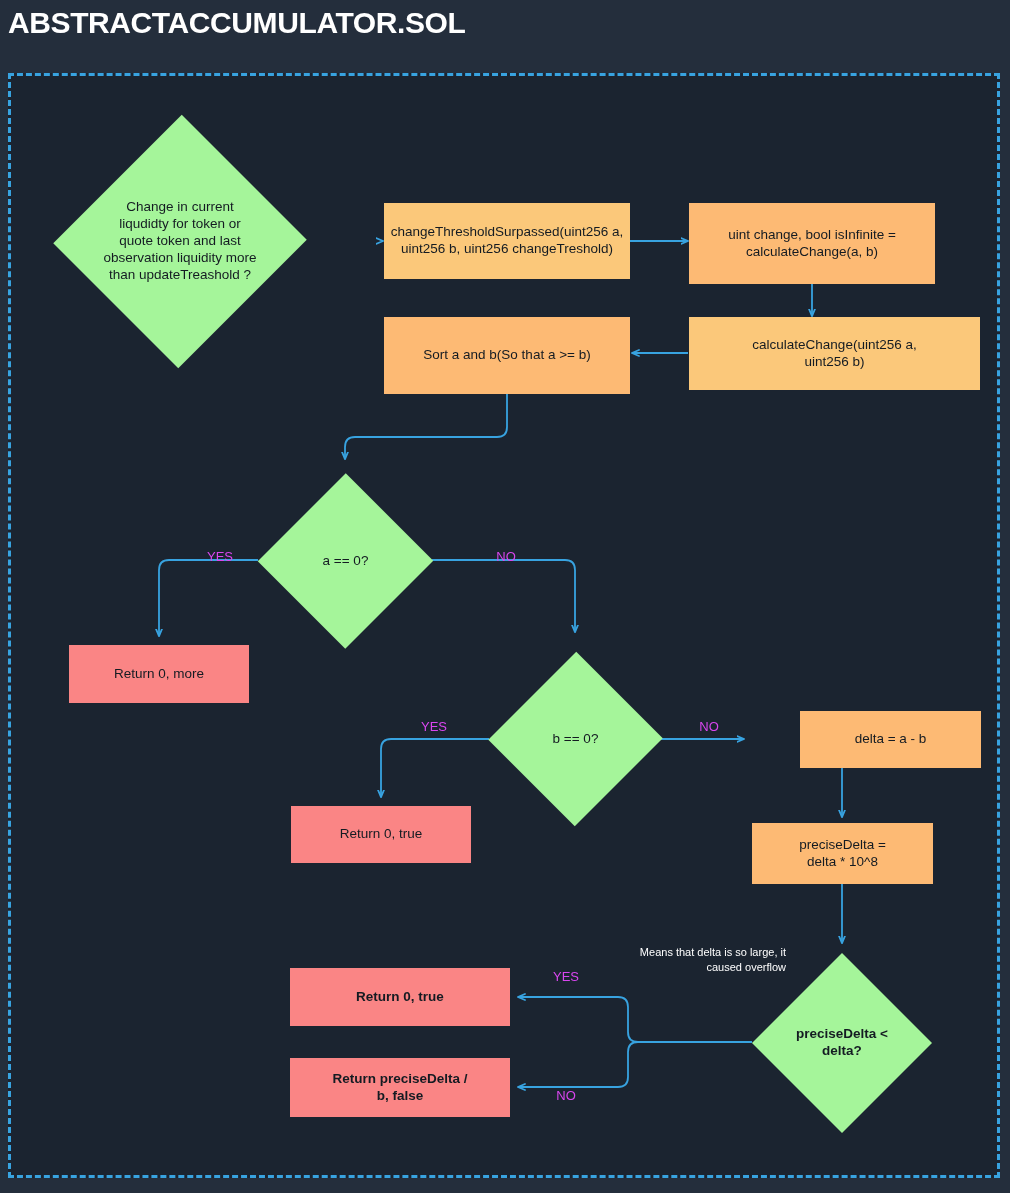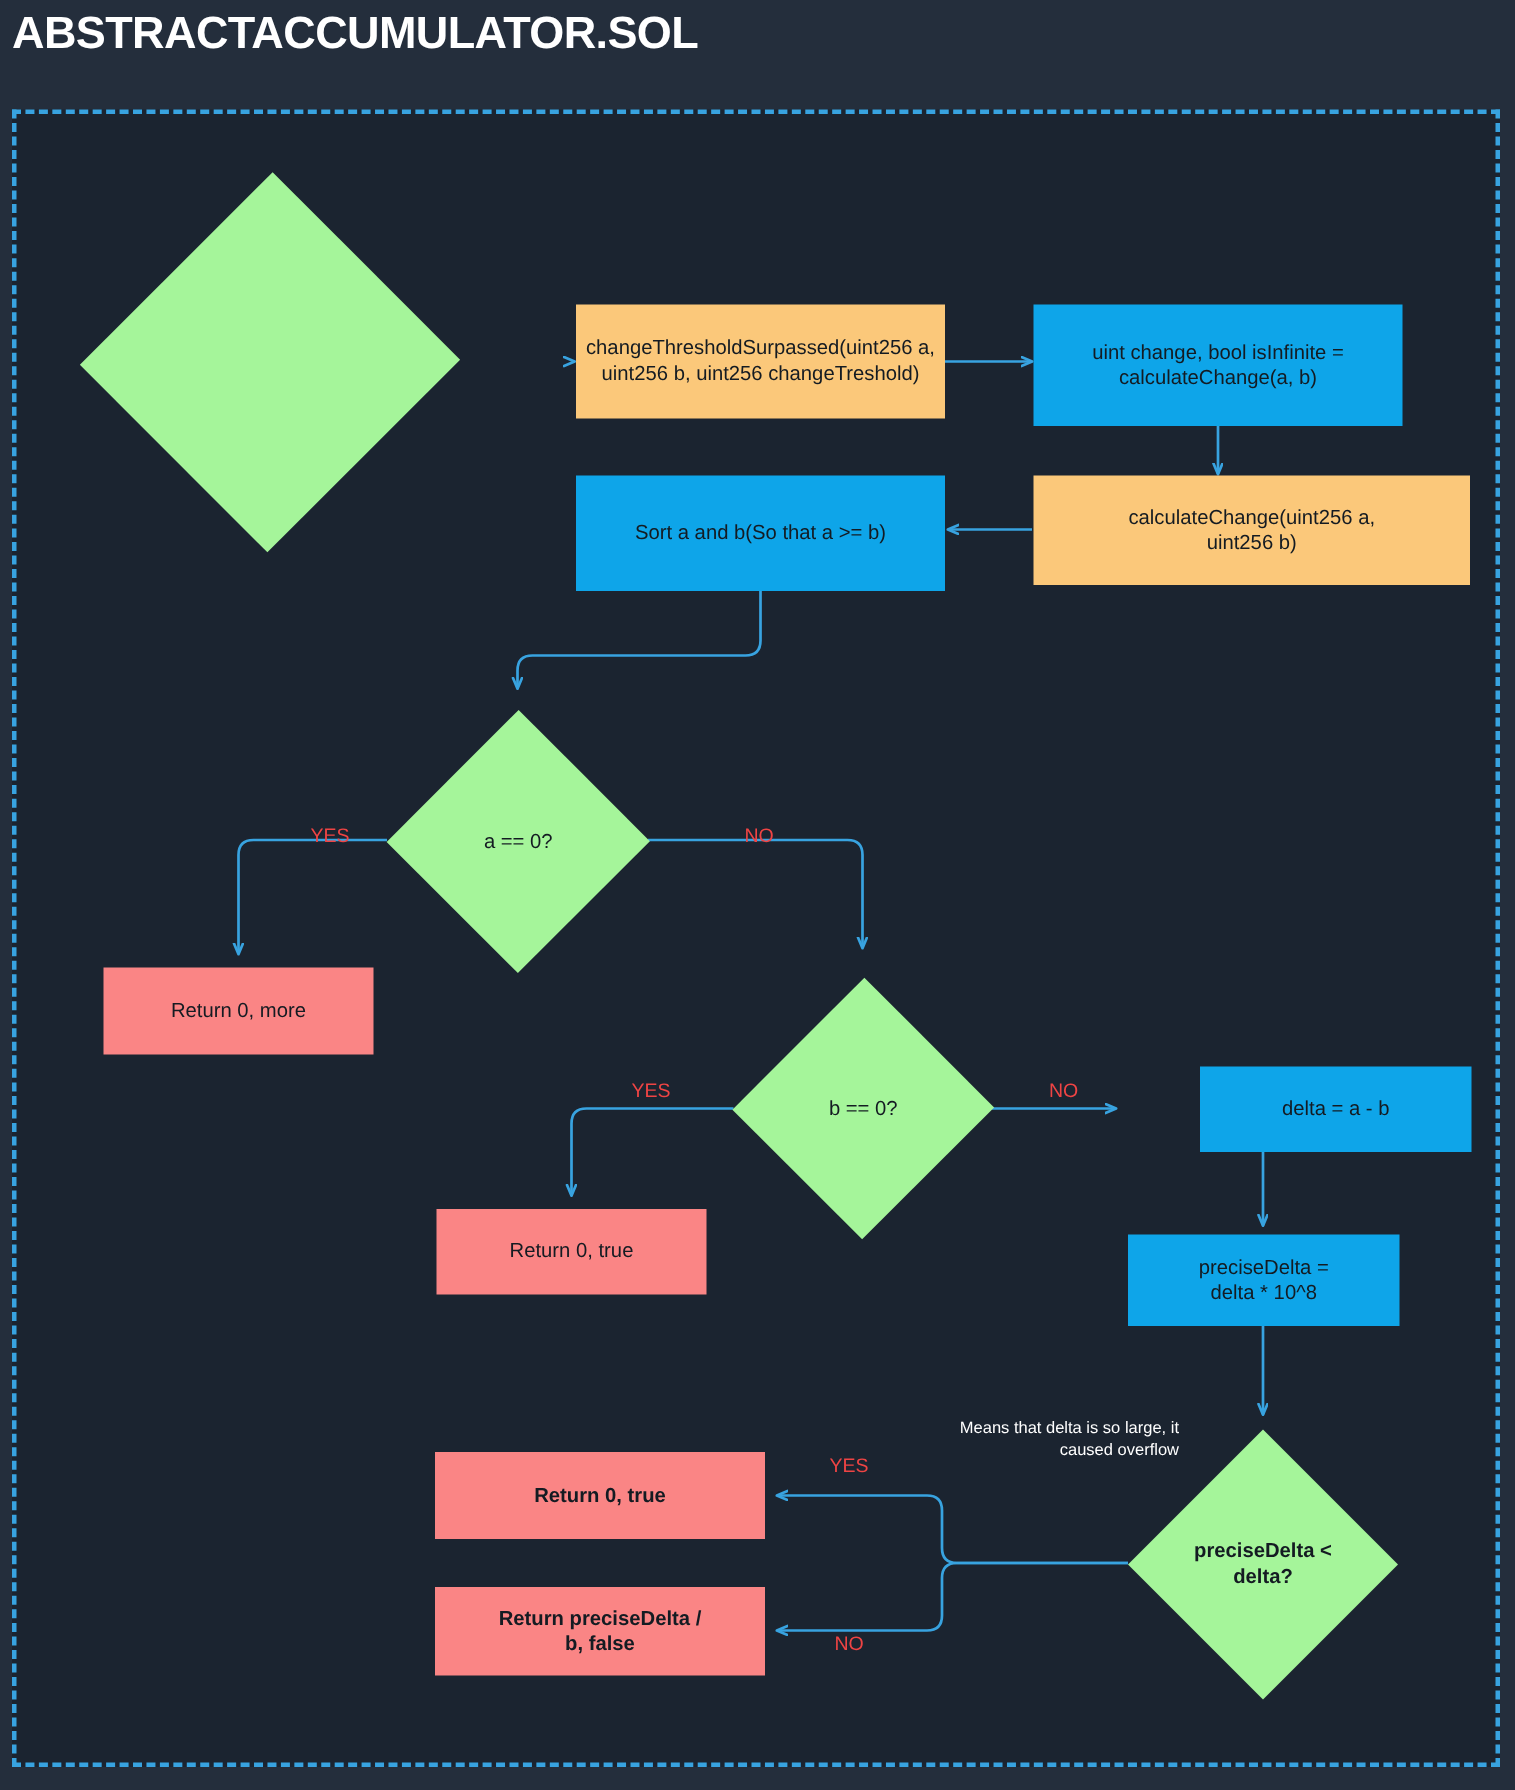--- a/index.html
+++ b/index.html
@@ -145,6 +145,7 @@
 
 <div class="diamond-wrap" style="left:55px; top:113px; width:250px; height:257px;">
   <div class="diamond-shape"></div>
+  <div class="diamond-label" style="width:155px;">Change in current liqudidty for token or quote token and last observation liquidity more than updateTreashold ?</div>
 </div>
 
 <div class="node proc-orange" style="left:384px; top:203px; width:246px; height:76px;">

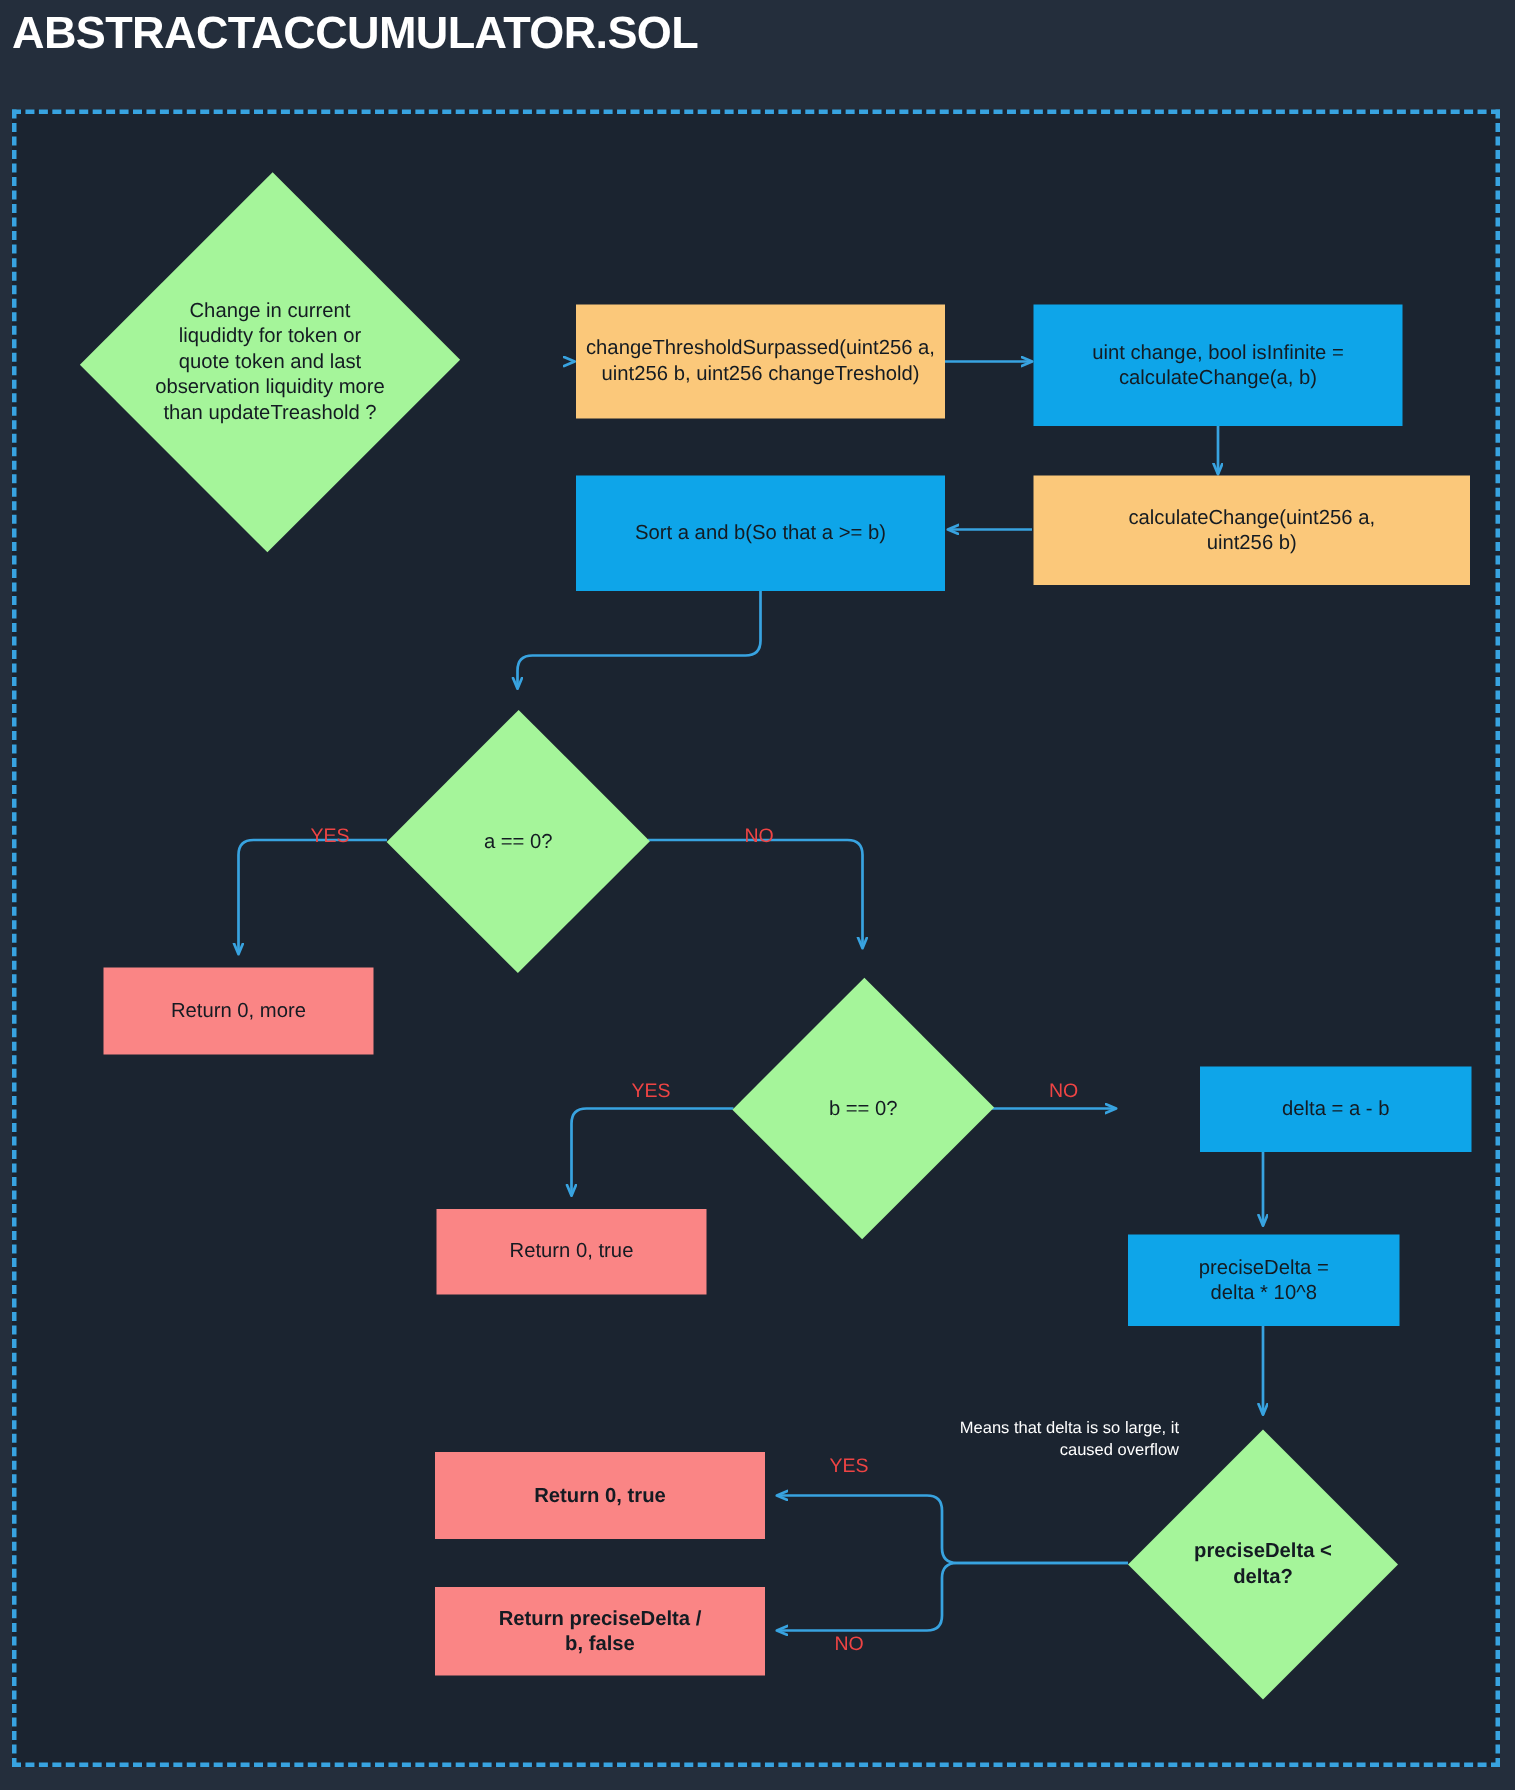--- a/index.html
+++ b/index.html
@@ -54,7 +54,7 @@
     line-height: 1.25;
     padding: 4px 0;
   }
-  .proc-green { background: #0ea5e9; }
+  .proc-green { background: #fdba74; }
   .proc-orange { background: #fbc87a; }
   .proc-red { background: #fa8585; }
   .diamond-wrap {

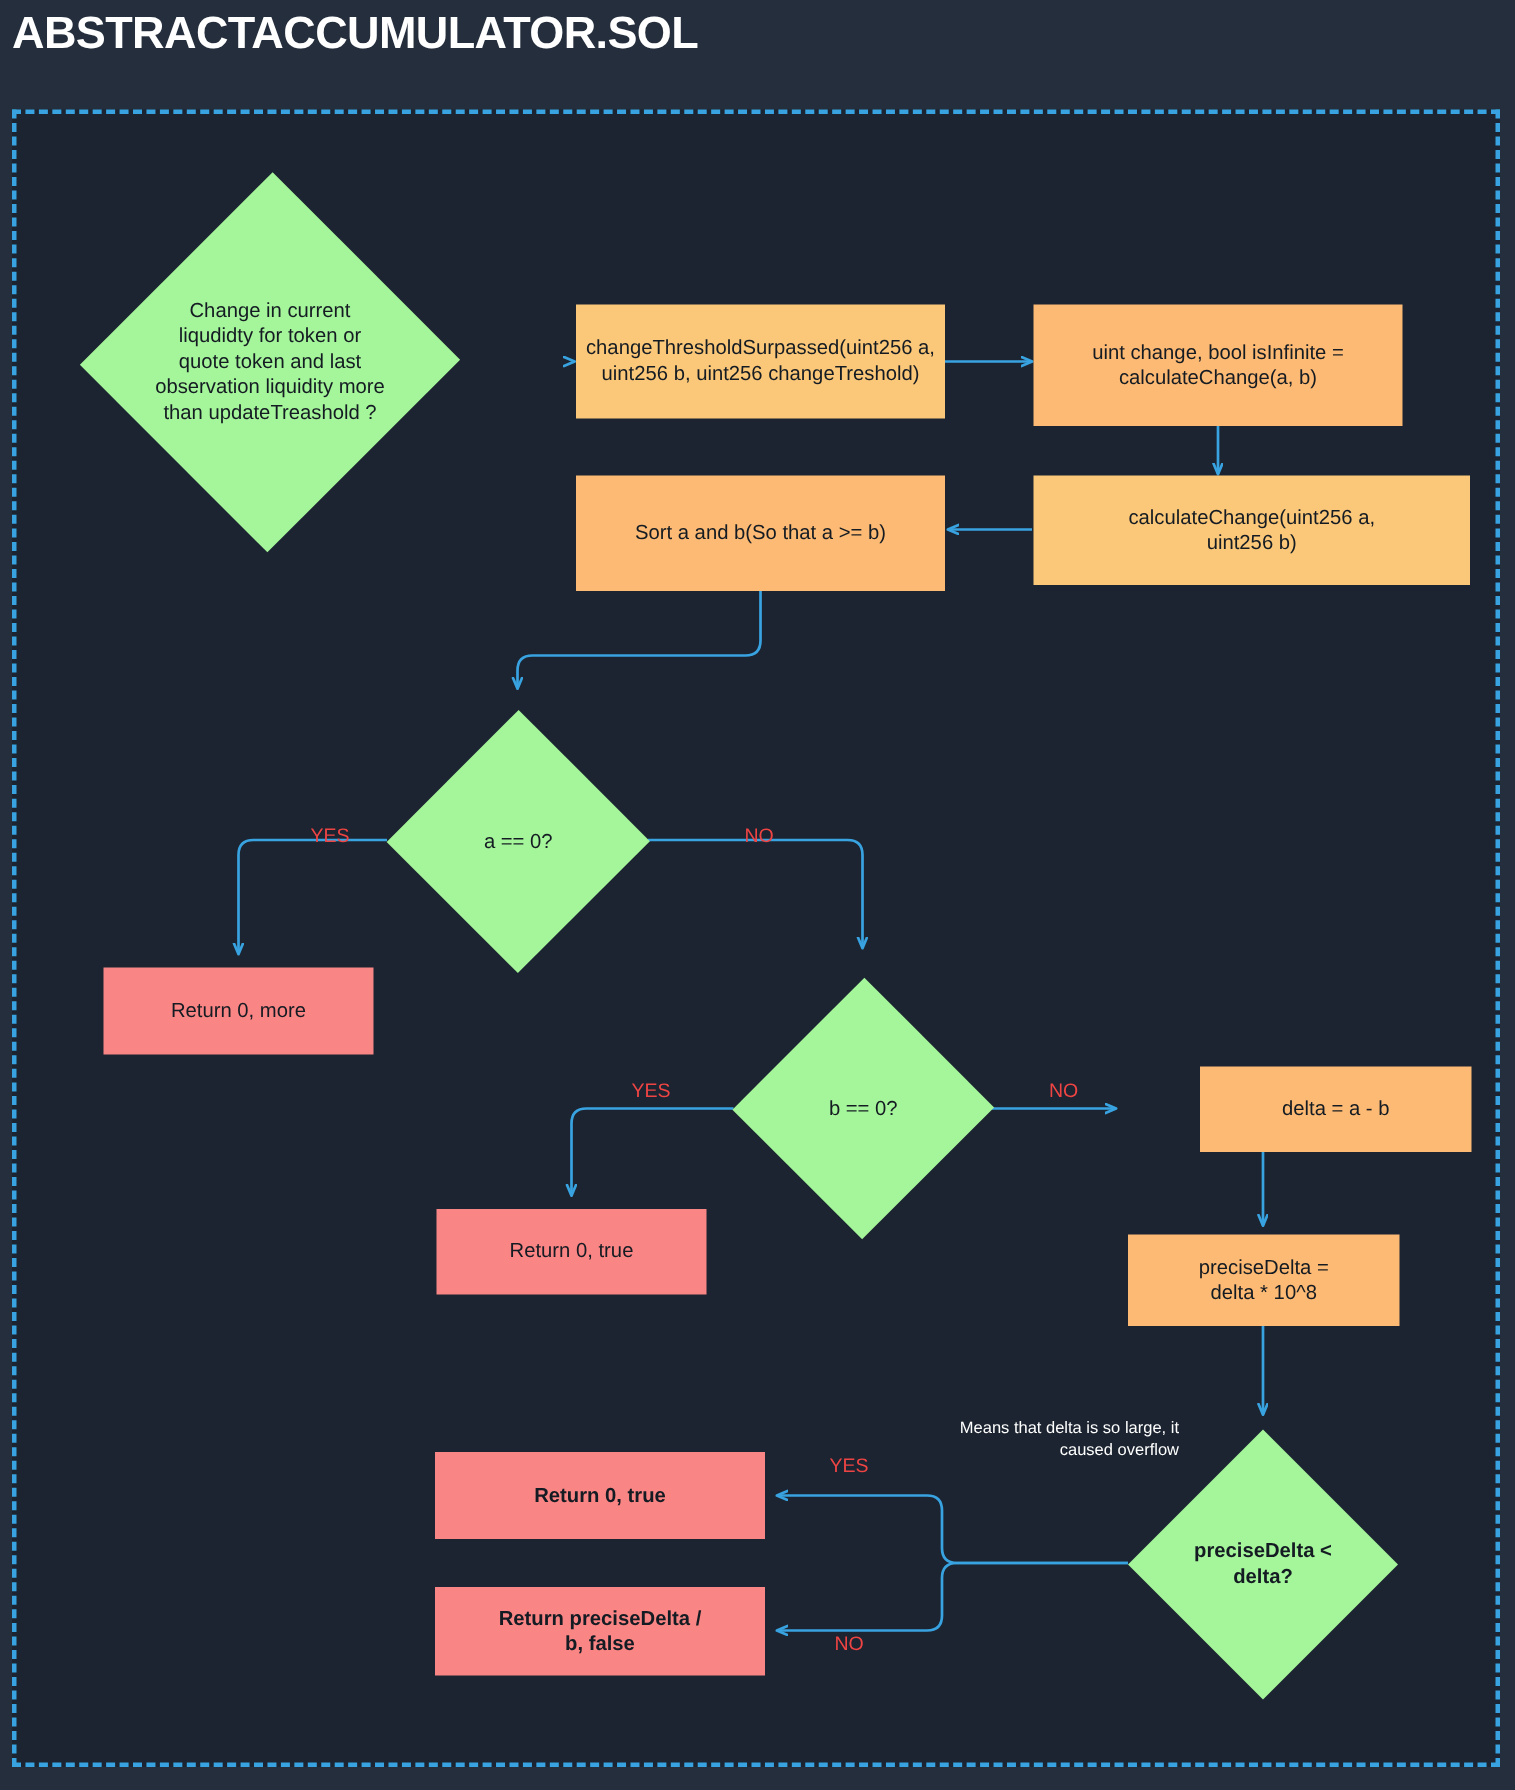--- a/index.html
+++ b/index.html
@@ -82,7 +82,7 @@
   }
   .edge-label {
     position: absolute;
-    color: #ef4444;
+    color: #d946ef;
     font-size: 13px;
     text-align: center;
     white-space: nowrap;

